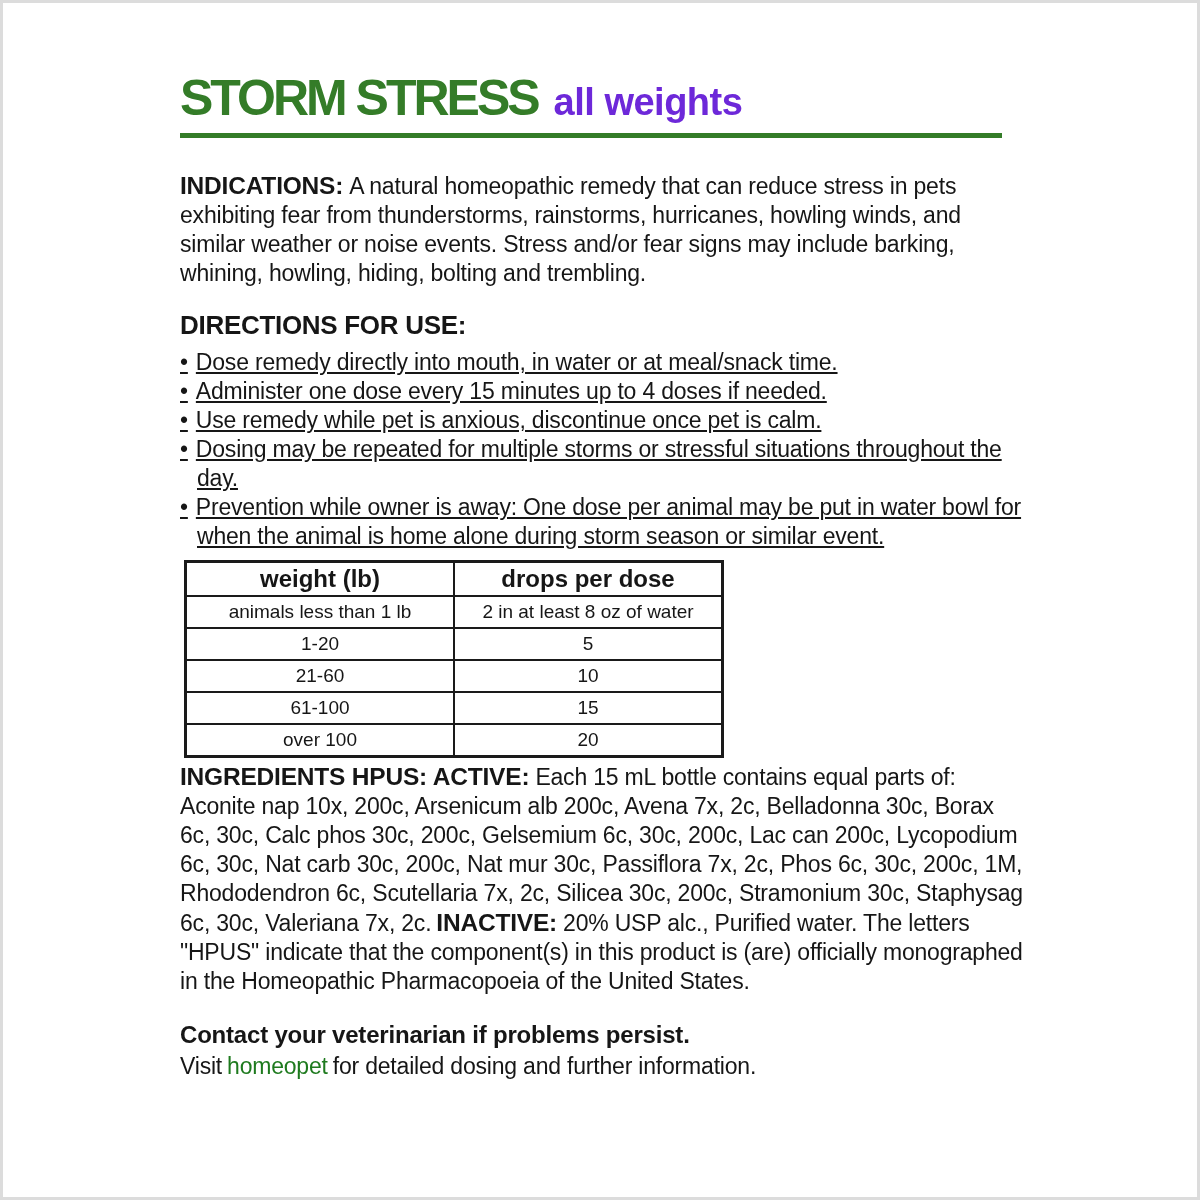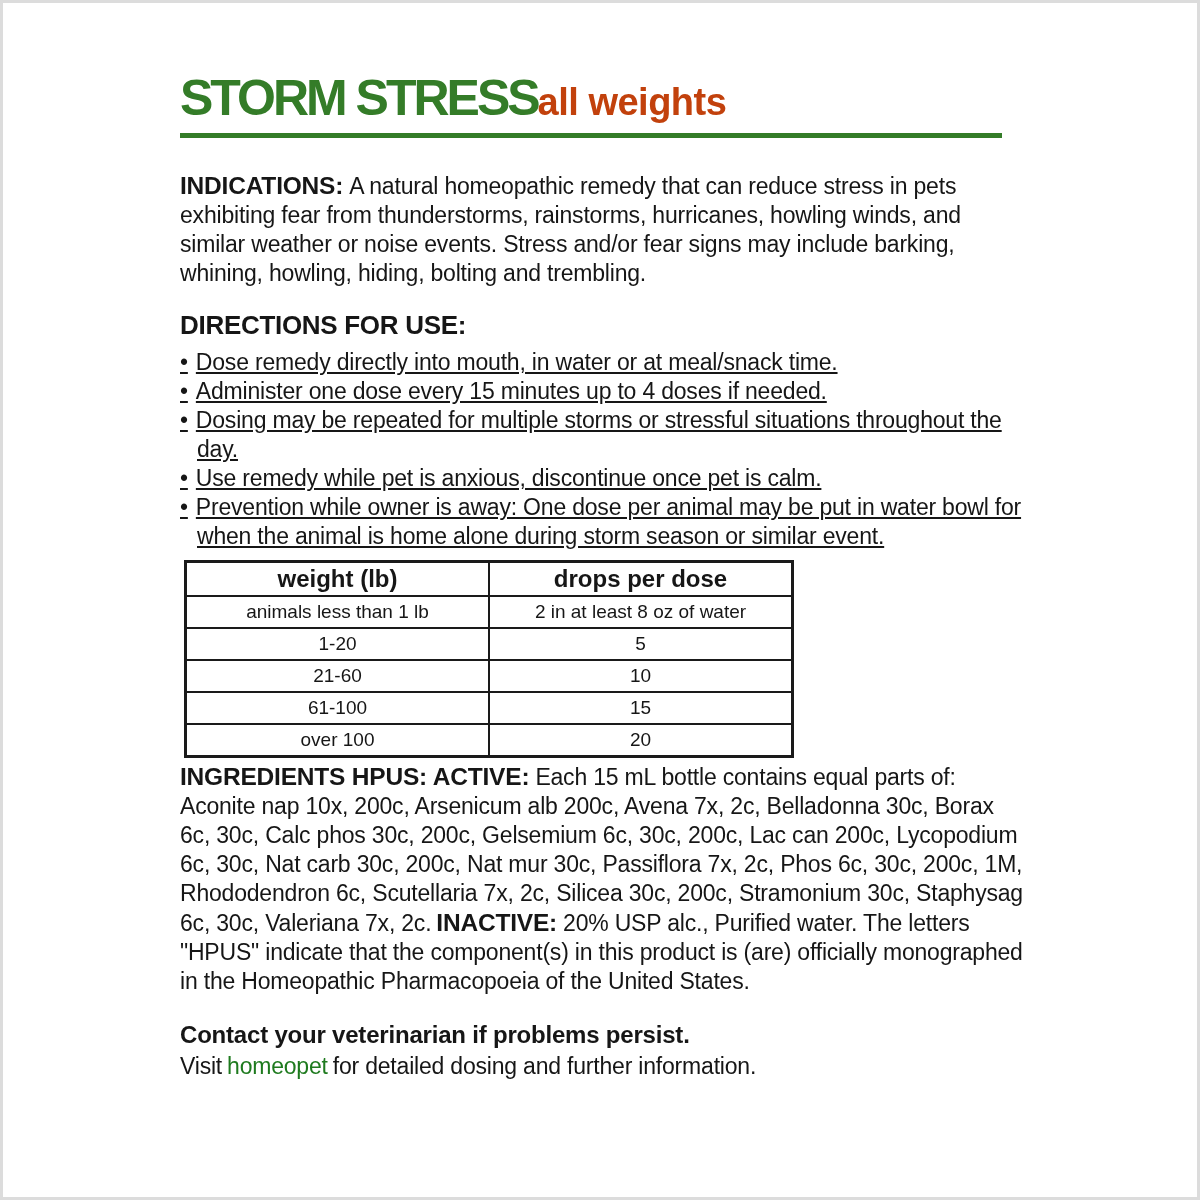--- a/index.html
+++ b/index.html
@@ -38,7 +38,8 @@
     font-size: 38px;
     font-weight: bold;
     letter-spacing: -0.5px;
-    color: #c2410c;
+    color: #6d28d9;
+    margin-left: 16px;
   }
   .title-rule {
     width: 822px;

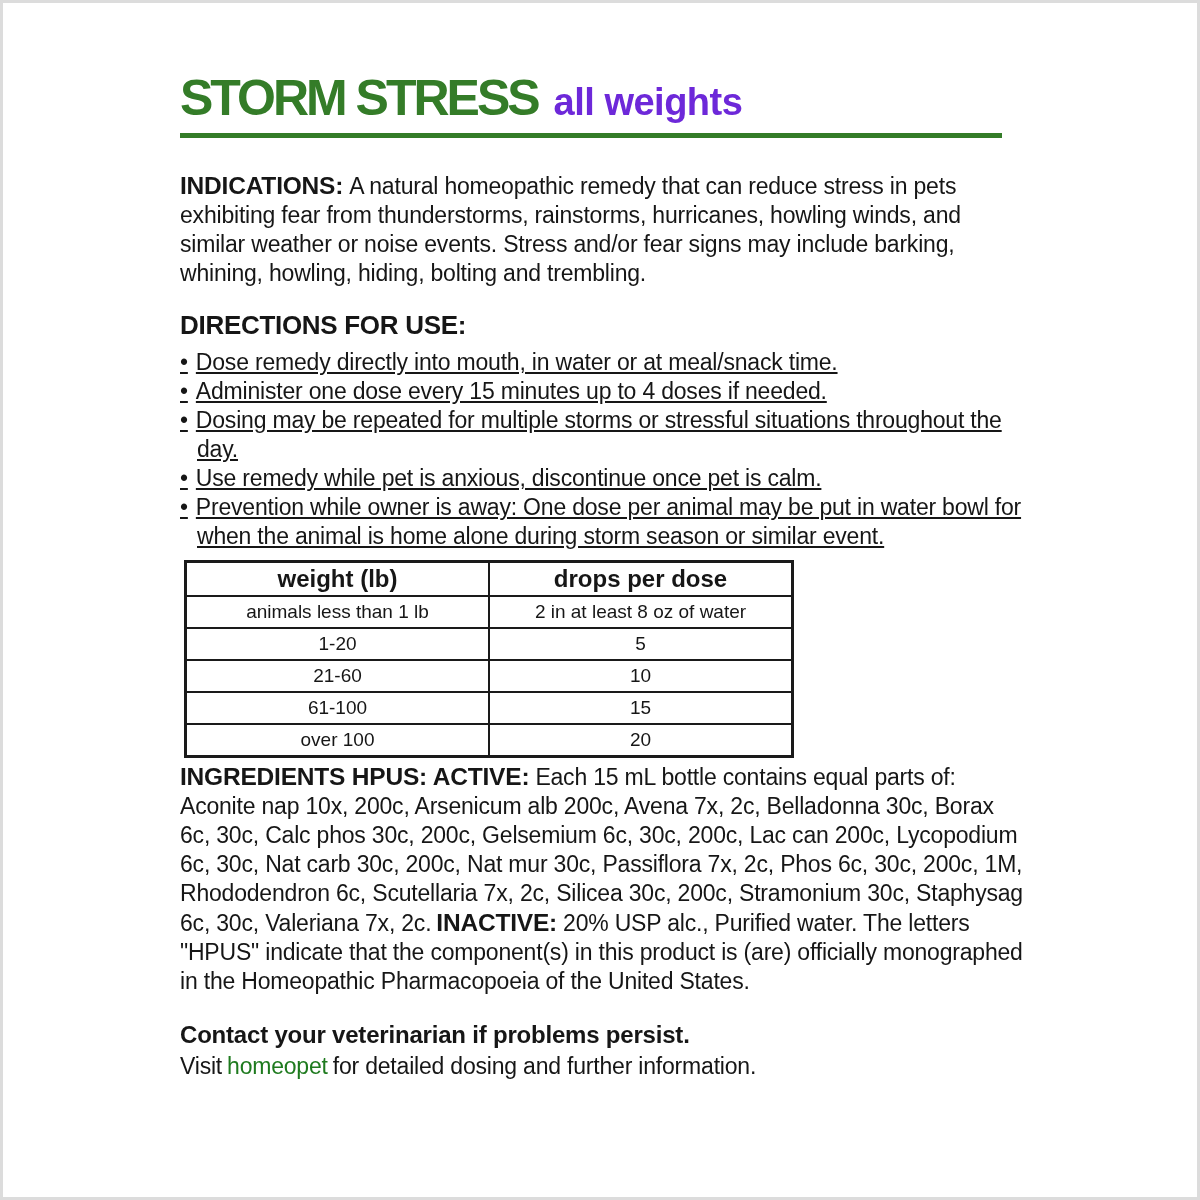--- a/index.html
+++ b/index.html
@@ -143,8 +143,8 @@
   <ul class="bullet-list">
     <li>Dose remedy directly into mouth, in water or at meal/snack time.</li>
     <li>Administer one dose every 15 minutes up to 4 doses if needed.</li>
+    <li>Use remedy while pet is anxious, discontinue once pet is calm.</li>
     <li>Dosing may be repeated for multiple storms or stressful situations throughout the day.</li>
-    <li>Use remedy while pet is anxious, discontinue once pet is calm.</li>
     <li>Prevention while owner is away: One dose per animal may be put in water bowl for when the animal is home alone during storm season or similar event.</li>
   </ul>
 

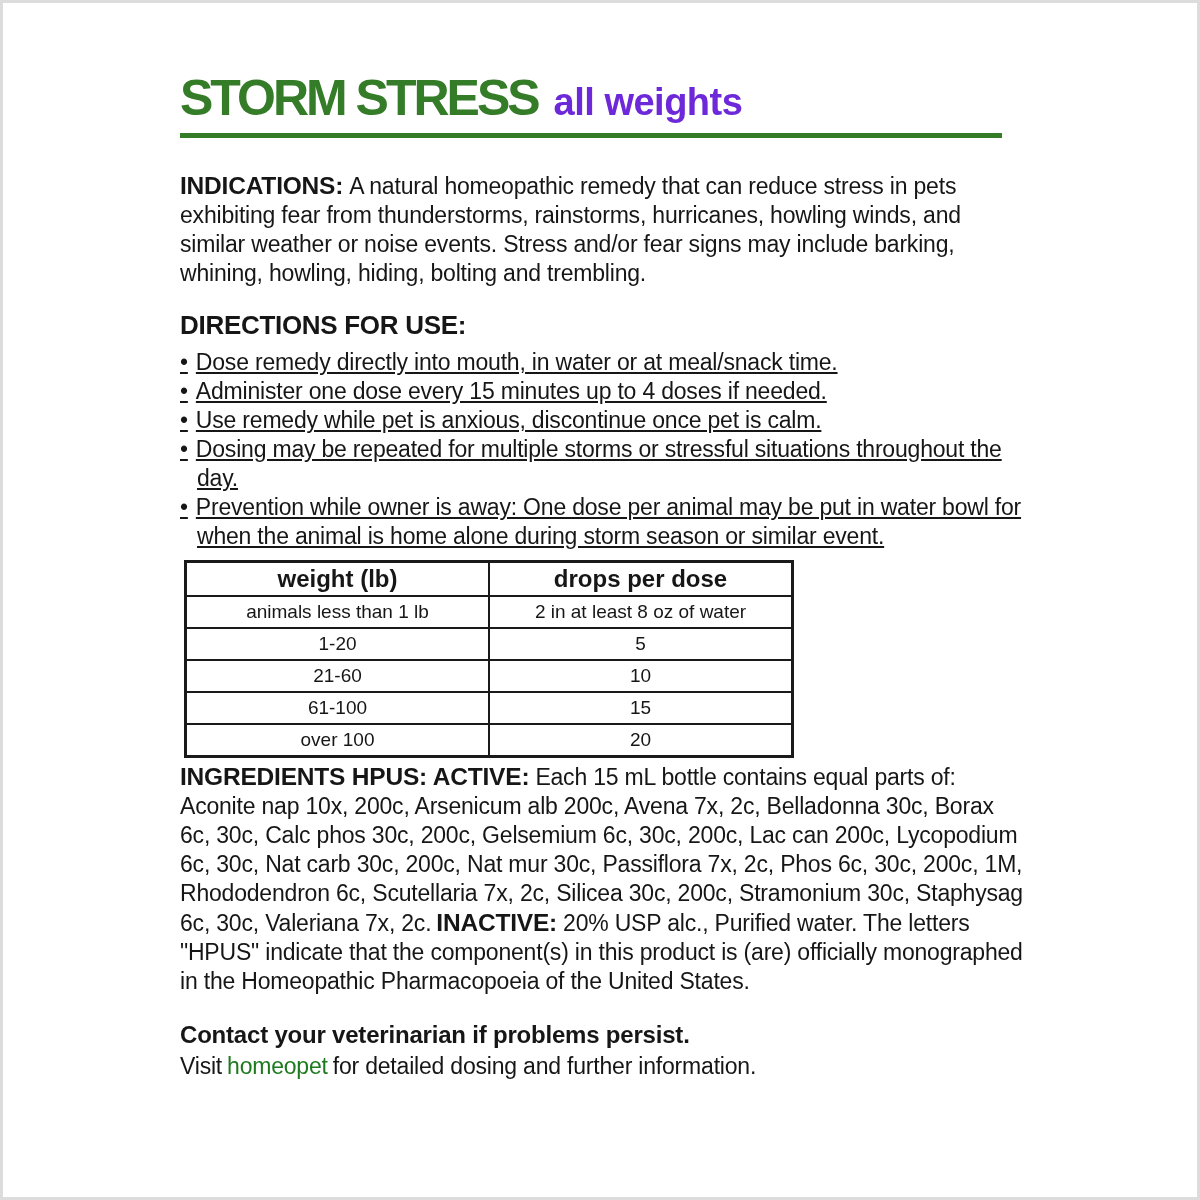--- a/index.html
+++ b/index.html
@@ -87,7 +87,7 @@
     border-collapse: collapse;
     margin-top: 9px;
     margin-left: 4px;
-    width: 610px;
+    width: 540px;
     border: 3px solid #1a1a1a;
   }
   .dosage-table th, .dosage-table td {

